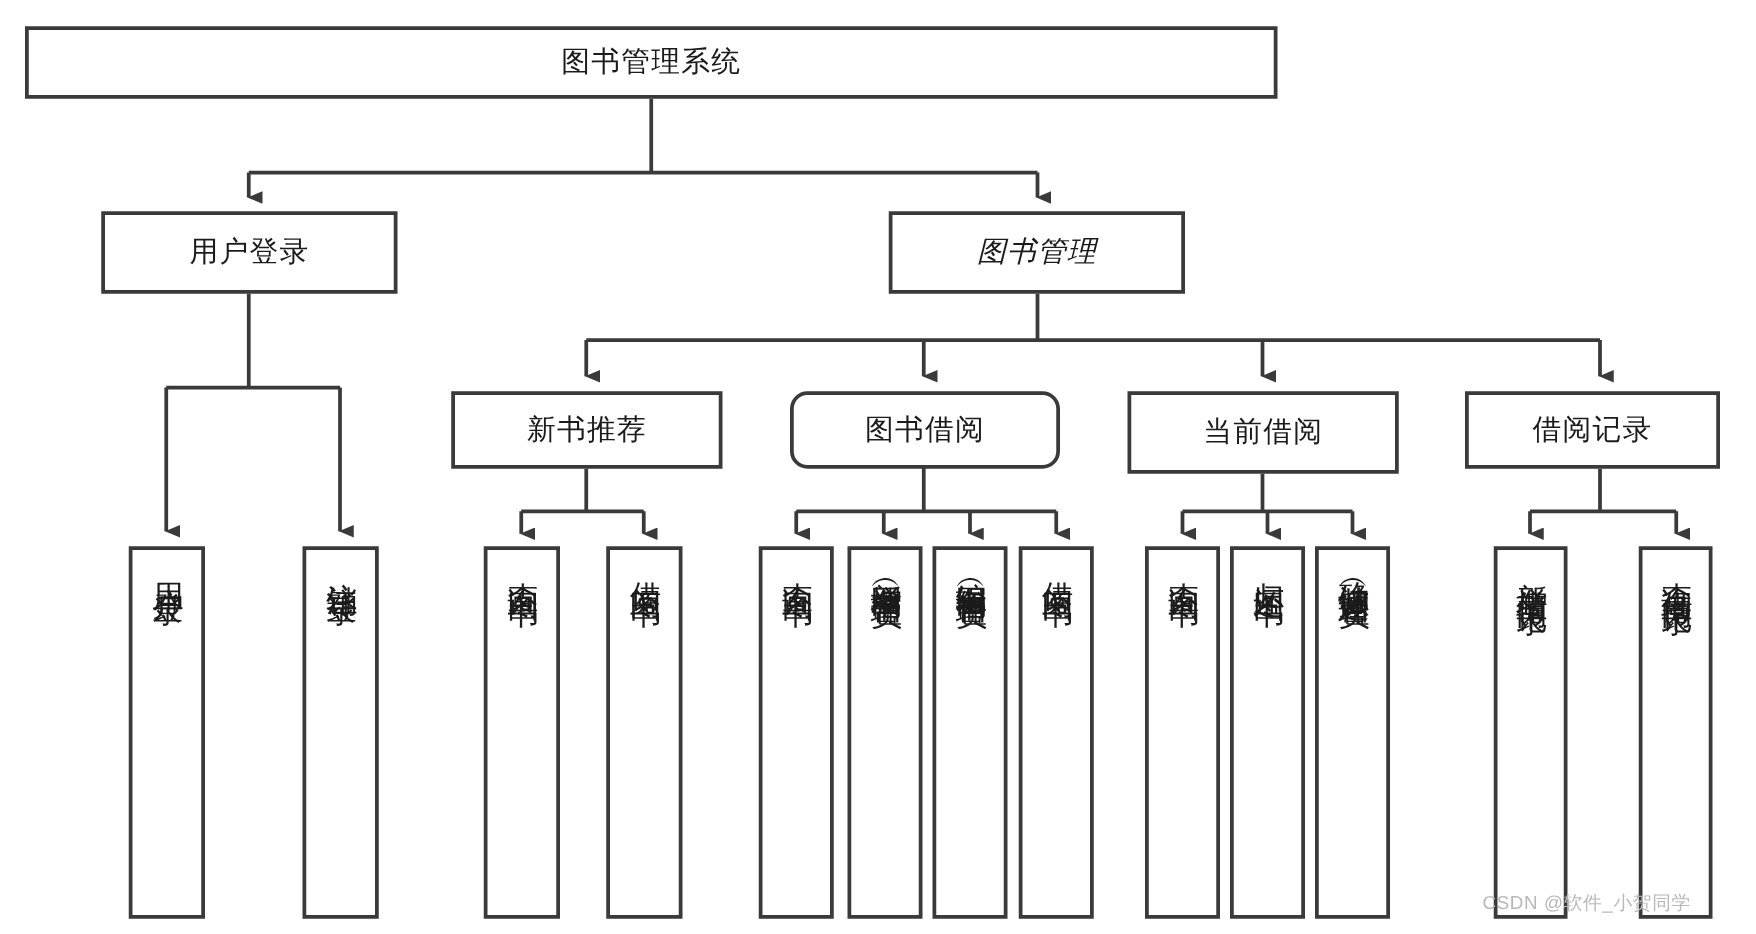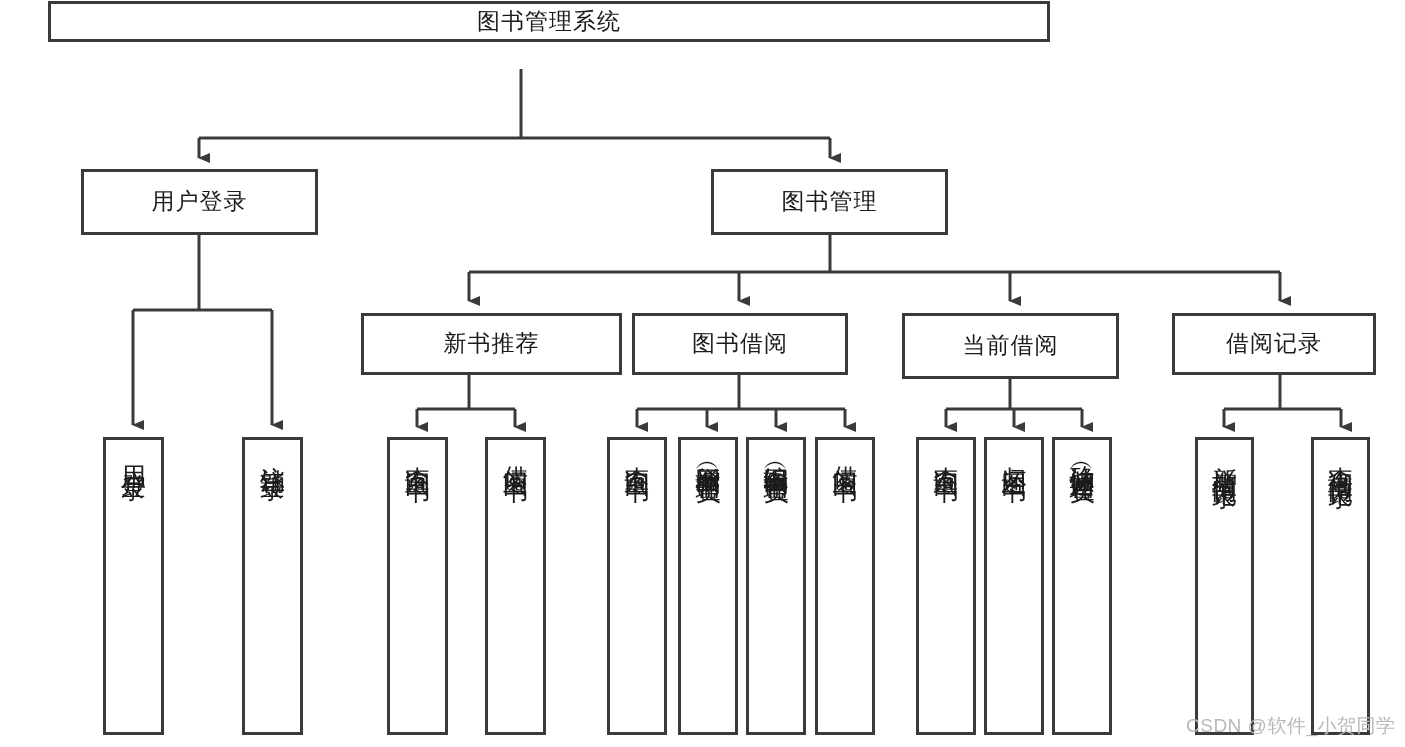--- a/index.html
+++ b/index.html
@@ -133,7 +133,7 @@
     </g>
   </svg>
 
-  <div class="node h root" style="left:20px; top:1px; width:1002px; height:41px;margin-left:28px;">
+  <div class="node h root" style="left:20px; top:21px; width:1002px; height:58px;">
     <span class="label">图书管理系统</span>
   </div>
 

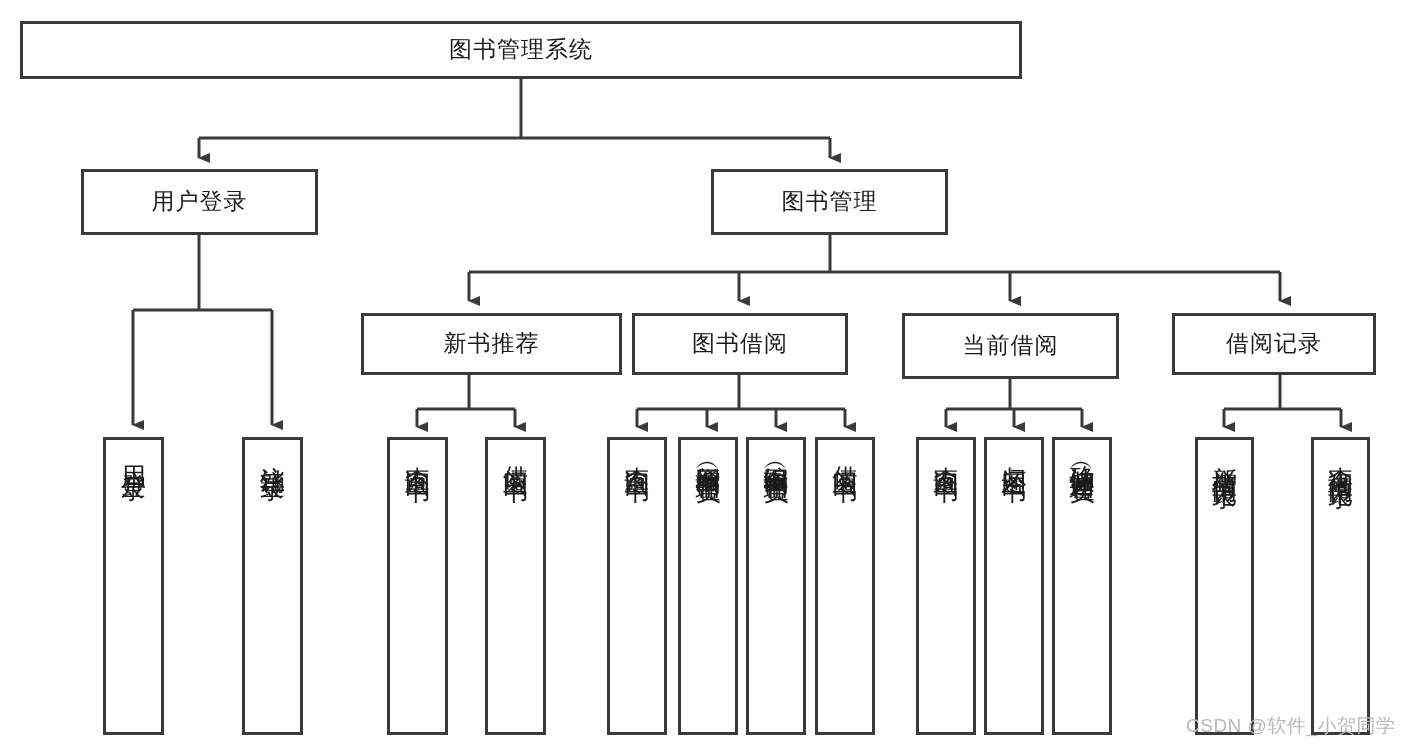--- a/index.html
+++ b/index.html
@@ -140,7 +140,7 @@
   <div class="node h" style="left:81px; top:169px; width:237px; height:66px;">
     <span class="label">用户登录</span>
   </div>
-  <div class="node h" style="left:711px; top:169px; width:237px; height:66px;">
+  <div class="node h" style="left:711px; top:169px; width:237px; height:66px;font-style:italic;">
     <span class="label">图书管理</span>
   </div>
 

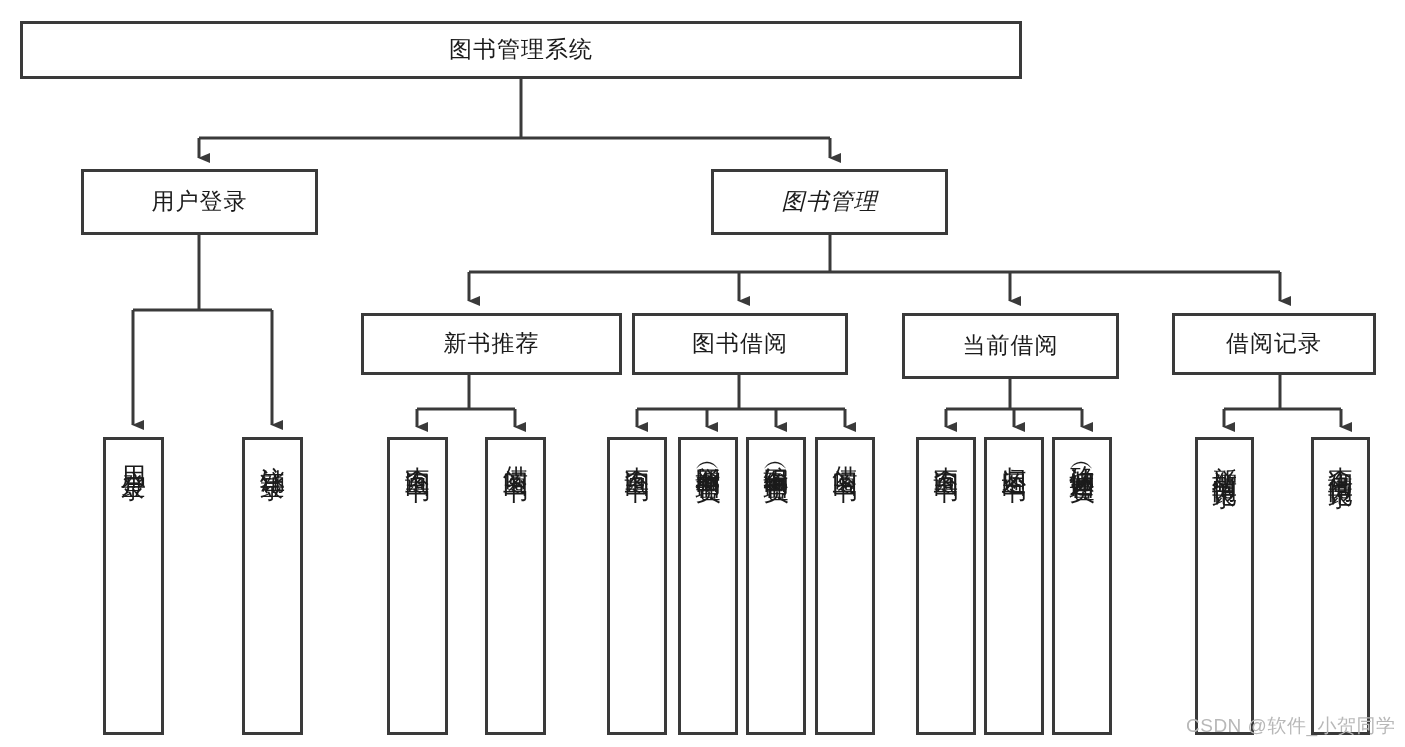--- a/index.html
+++ b/index.html
@@ -144,7 +144,7 @@
     <span class="label">图书管理</span>
   </div>
 
-  <div class="node h" style="left:361px; top:313px; width:261px; height:62px;">
+  <div class="node h" style="left:361px; top:313px; width:217px; height:62px;">
     <span class="label">新书推荐</span>
   </div>
   <div class="node h" style="left:632px; top:313px; width:216px; height:62px;">

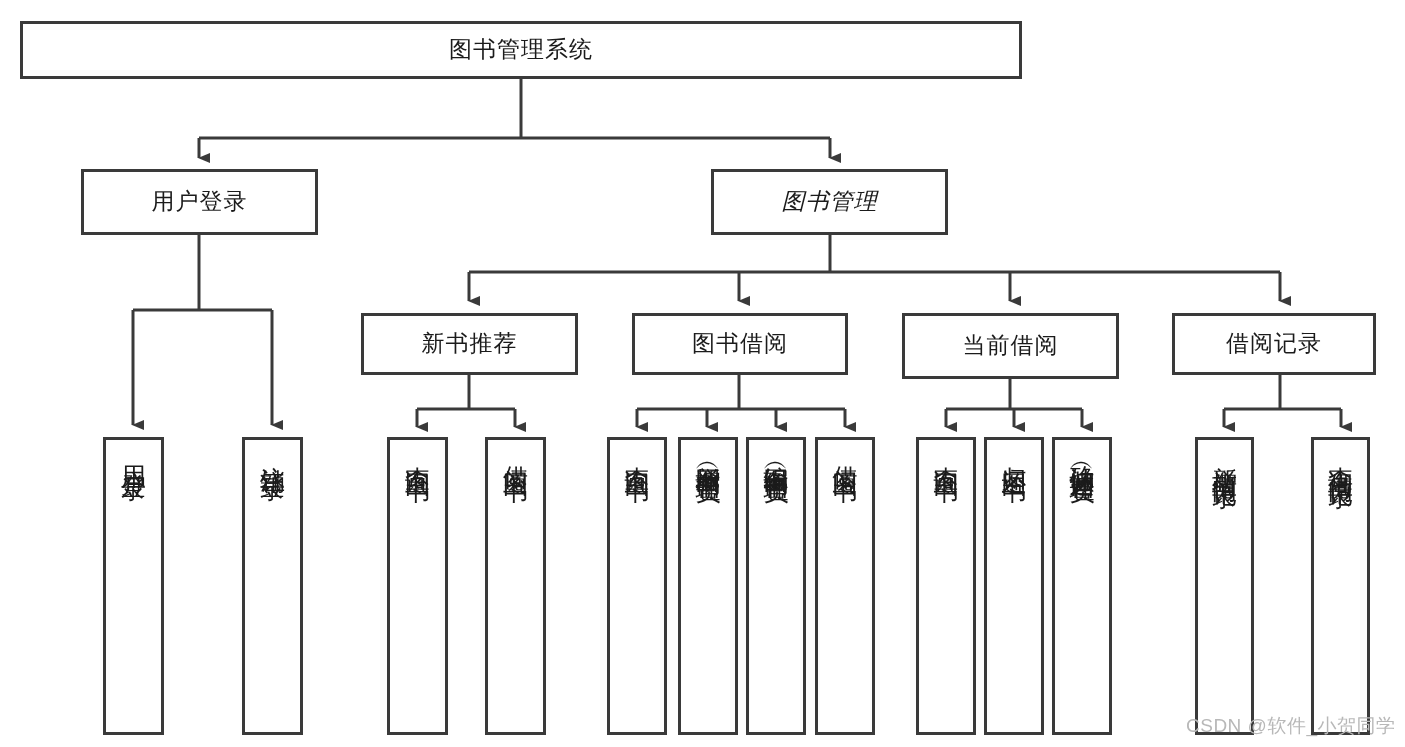--- a/index.html
+++ b/index.html
@@ -147,7 +147,7 @@
   <div class="node h" style="left:361px; top:313px; width:217px; height:62px;">
     <span class="label">新书推荐</span>
   </div>
-  <div class="node h" style="left:632px; top:313px; width:216px; height:62px;">
+  <div class="node h" style="left:632px; top:313px; width:216px; height:62px;border-radius:14px;">
     <span class="label">图书借阅</span>
   </div>
   <div class="node h" style="left:902px; top:313px; width:217px; height:66px;">

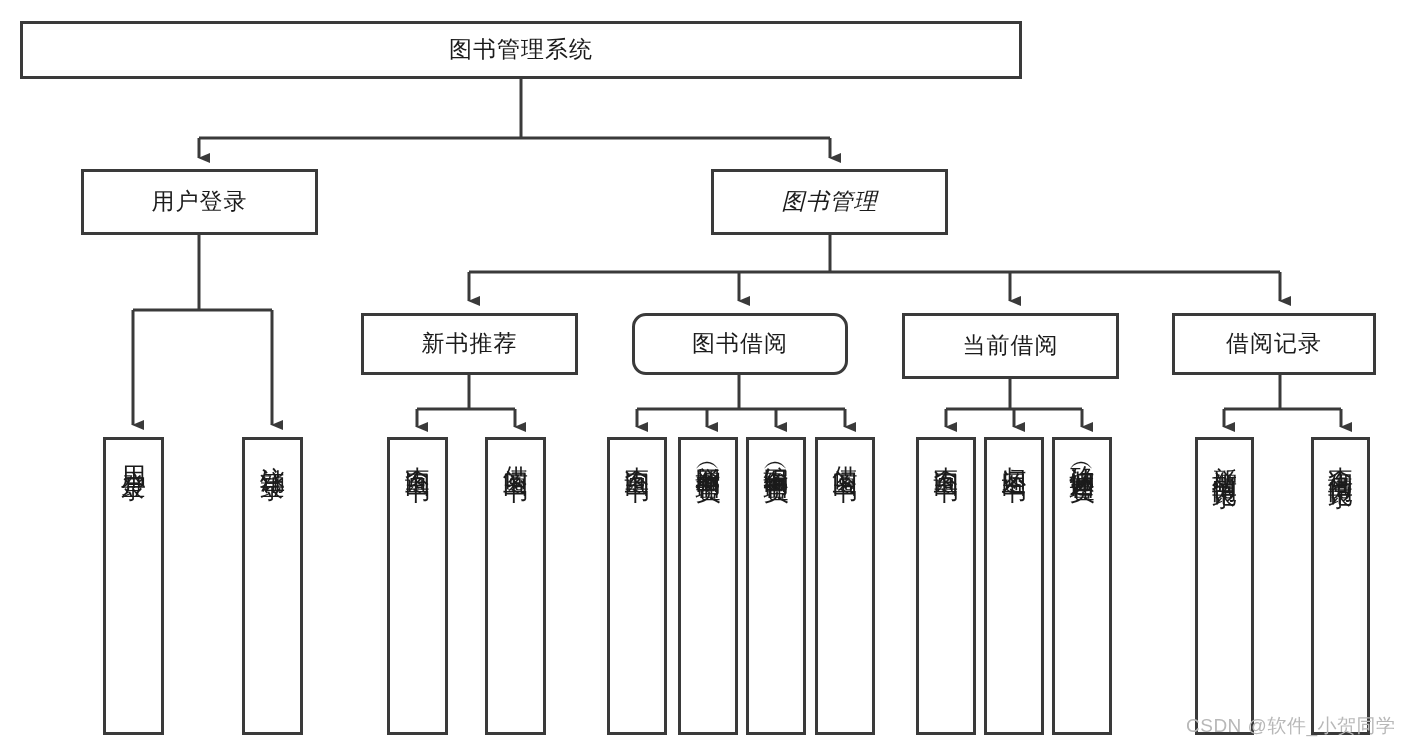--- a/index.html
+++ b/index.html
@@ -71,7 +71,7 @@
     position: absolute;
     left: 1186px;
     top: 713px;
-    font-size: 19px;
+    font-size: 15px;
     color: #b8b8b8;
     letter-spacing: 0.5px;
     white-space: nowrap;

